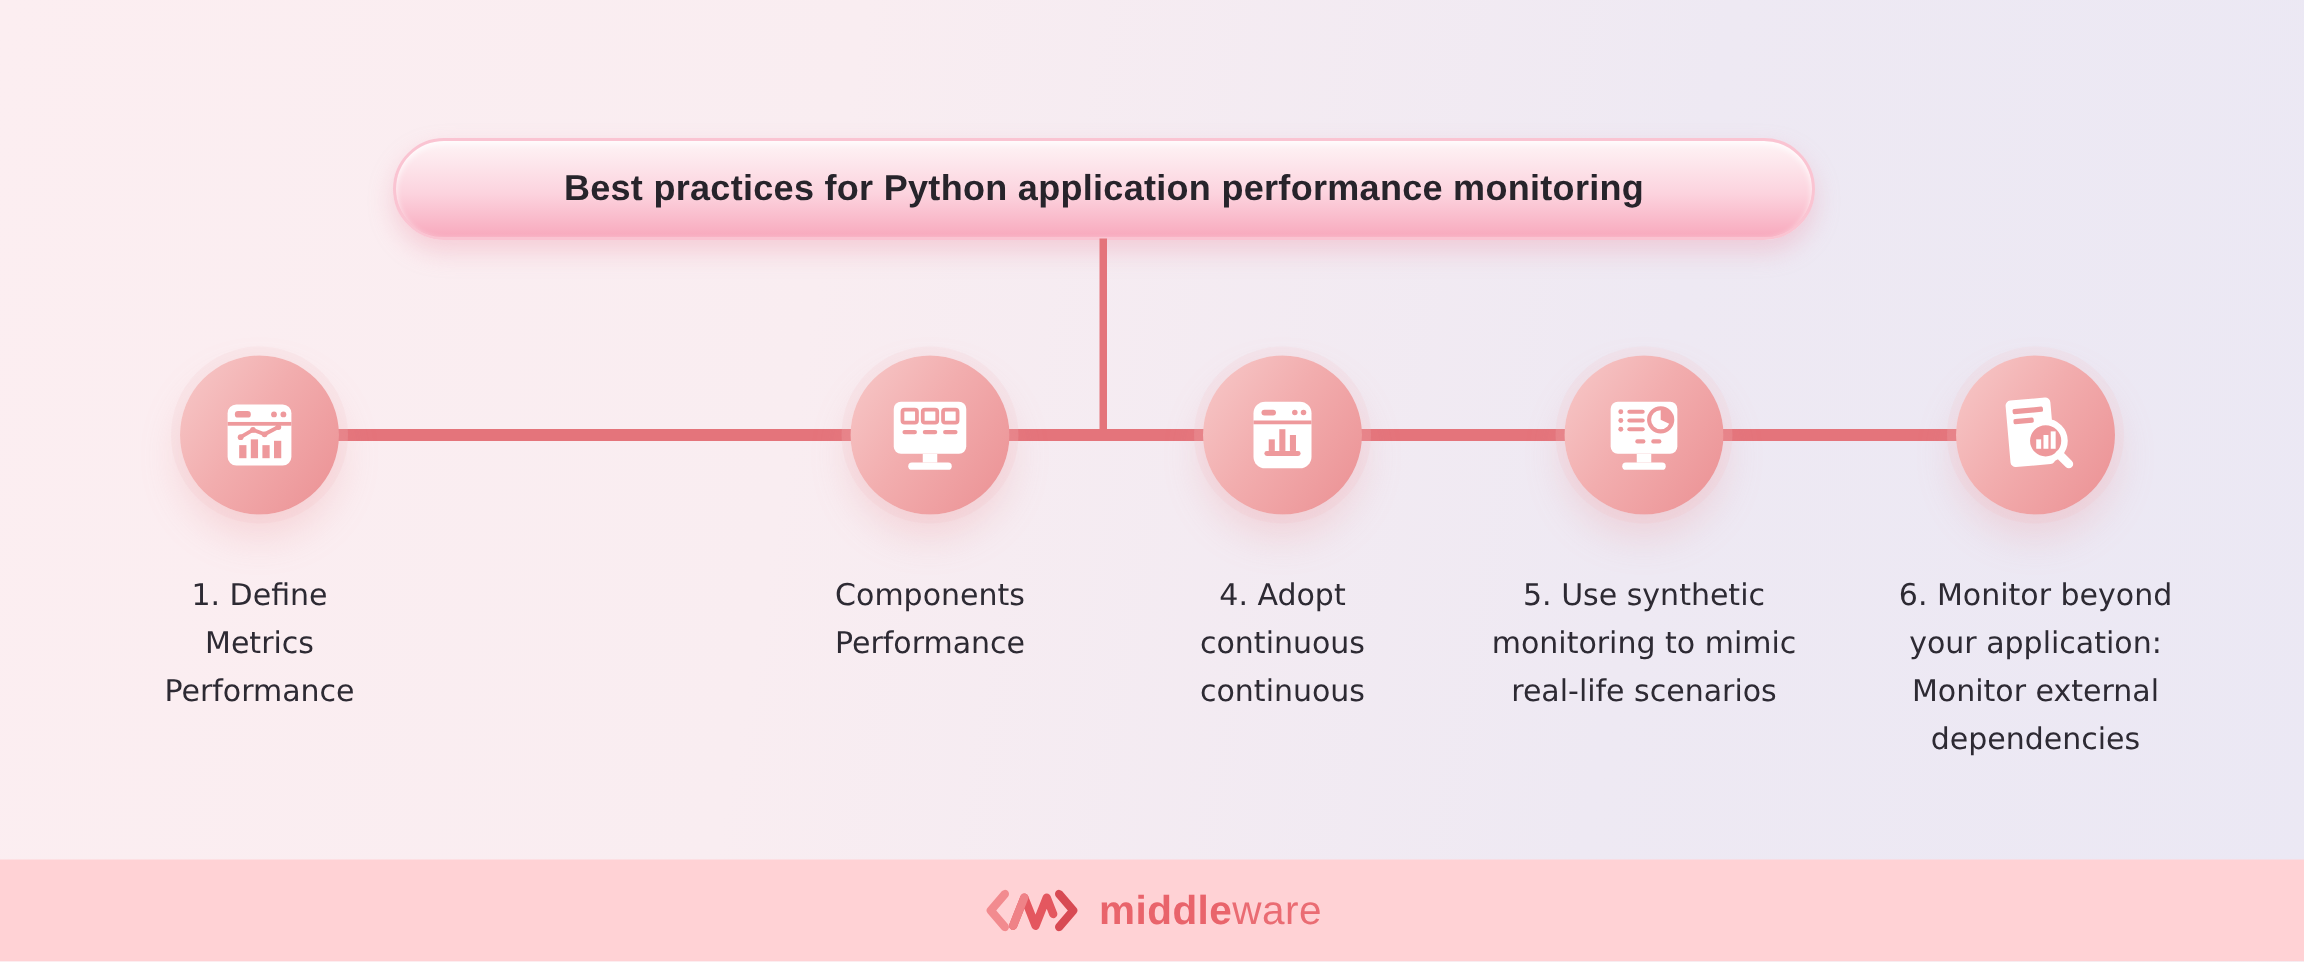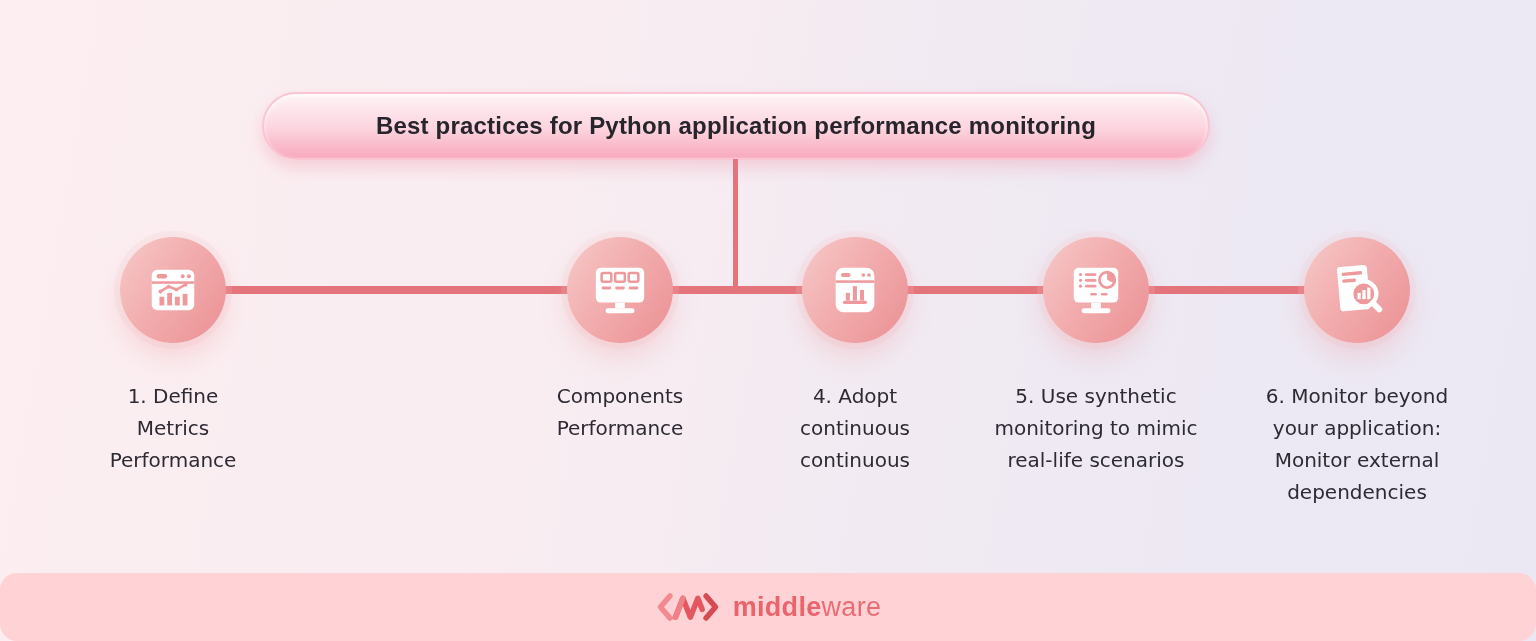--- a/index.html
+++ b/index.html
@@ -64,7 +64,7 @@
     position: absolute; left: 0; bottom: 0;
     width: 1536px; height: 68px;
     background: #ffd2d5;
-    display: flex; align-items: center; justify-content: center; border-radius: 17px;
+    display: flex; align-items: center; justify-content: center;
   }
   .brand { display: flex; align-items: center; gap: 12px; }
   .brand-text { font-size: 27px; color: #e9646b; letter-spacing: 0.3px;

